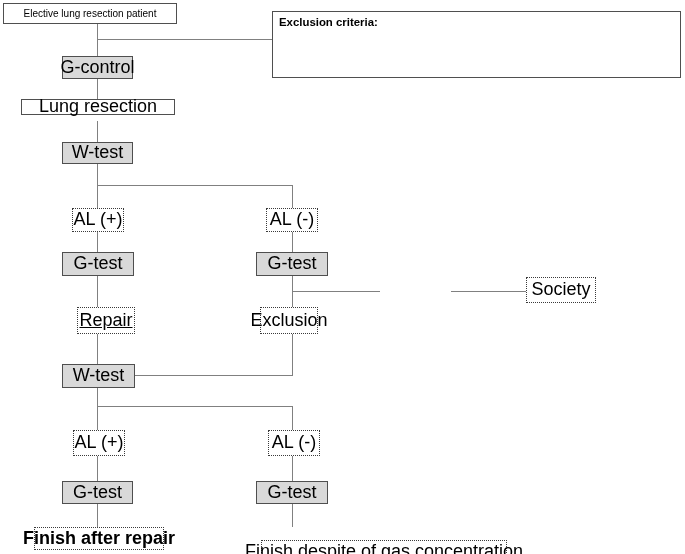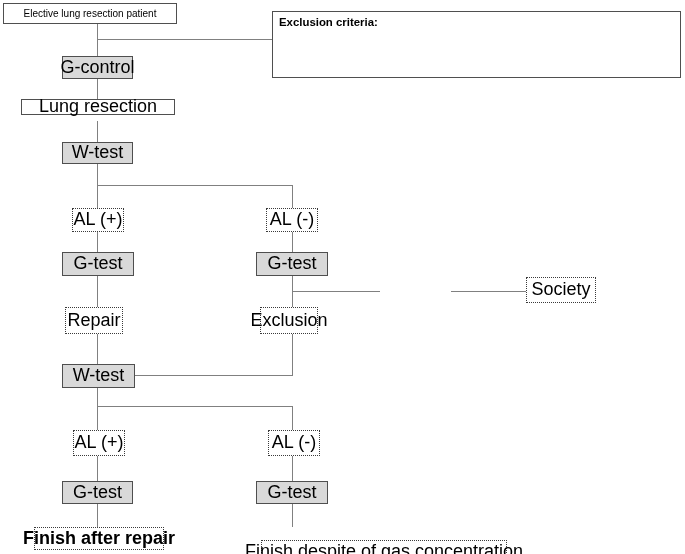--- a/index.html
+++ b/index.html
@@ -111,7 +111,7 @@
 
   <div class="box dotted" style="left:526px; top:277px; width:70px; height:26px;">Society</div>
 
-  <div class="box dotted" style="left:65px; top:307px; width:58px; height:27px;">Repair</div>
+  <div class="box dotted" style="left:77px; top:307px; width:58px; height:27px;text-decoration:underline;">Repair</div>
 
   <div class="box dotted" style="left:260px; top:307px; width:58px; height:27px;">Exclusion</div>
 

